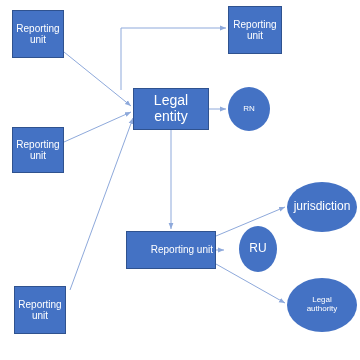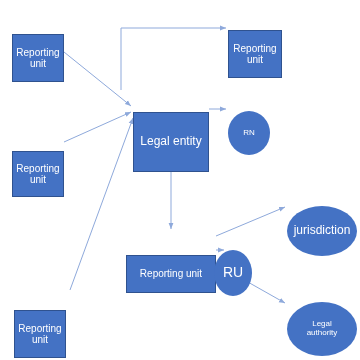--- a/index.html
+++ b/index.html
@@ -37,7 +37,6 @@
     box-sizing: border-box;
     z-index: 2;
     padding: 0 2px;
-    margin-top: 24px;
   }
   .node.box {
     border: 1px solid #2F528F;

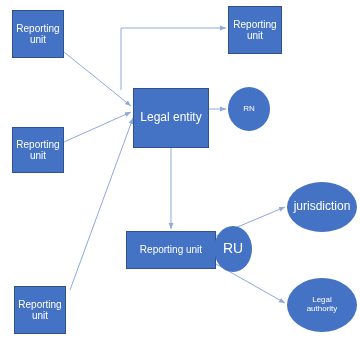--- a/index.html
+++ b/index.html
@@ -48,7 +48,7 @@
   .n-ru-ml   { left: 12px;  top: 127px; width: 52px;  height: 46px;  font-size: 10px; }
   .n-ru-bl   { left: 14px;  top: 286px; width: 52px;  height: 48px;  font-size: 10px; }
   .n-ru-tr   { left: 228px; top: 6px;   width: 54px;  height: 48px;  font-size: 10px; }
-  .n-legal   { left: 133px; top: 88px;  width: 76px;  height: 60px;  font-size: 12px; }
+  .n-legal   { left: 133px; top: 88px;  width: 76px;  height: 42px;  font-size: 14px; }
   .n-ru-mid  { left: 126px; top: 231px; width: 90px;  height: 38px;  font-size: 10px; }
   .n-rn      { left: 228px; top: 87px;  width: 42px;  height: 44px;  font-size: 8px; text-align: right; }
   .n-ruid    { left: 214px; top: 226px; width: 38px;  height: 46px;  font-size: 14px; }

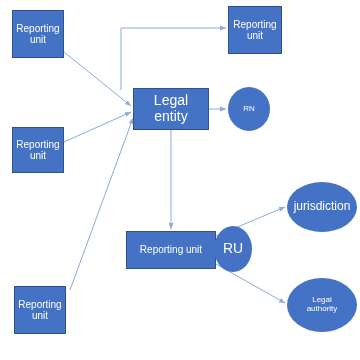--- a/index.html
+++ b/index.html
@@ -49,7 +49,7 @@
   .n-ru-bl   { left: 14px;  top: 286px; width: 52px;  height: 48px;  font-size: 10px; }
   .n-ru-tr   { left: 228px; top: 6px;   width: 54px;  height: 48px;  font-size: 10px; }
   .n-legal   { left: 133px; top: 88px;  width: 76px;  height: 42px;  font-size: 14px; }
-  .n-ru-mid  { left: 126px; top: 231px; width: 90px;  height: 38px;  font-size: 10px; }
+  .n-ru-mid  { left: 126px; top: 231px; width: 90px;  height: 38px;  font-size: 10px; justify-content: flex-end; }
   .n-rn      { left: 228px; top: 87px;  width: 42px;  height: 44px;  font-size: 8px; text-align: right; }
   .n-ruid    { left: 214px; top: 226px; width: 38px;  height: 46px;  font-size: 14px; }
   .n-juris   { left: 287px; top: 182px; width: 70px;  height: 50px;  font-size: 12px; }

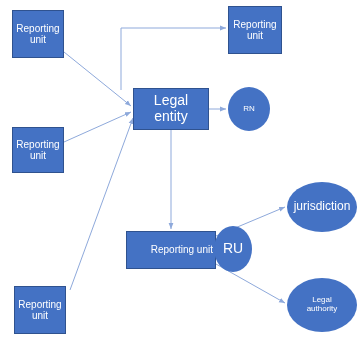--- a/index.html
+++ b/index.html
@@ -51,7 +51,7 @@
   .n-legal   { left: 133px; top: 88px;  width: 76px;  height: 42px;  font-size: 14px; }
   .n-ru-mid  { left: 126px; top: 231px; width: 90px;  height: 38px;  font-size: 10px; justify-content: flex-end; }
   .n-rn      { left: 228px; top: 87px;  width: 42px;  height: 44px;  font-size: 8px; text-align: right; }
-  .n-ruid    { left: 214px; top: 226px; width: 38px;  height: 46px;  font-size: 14px; }
+  .n-ruid    { left: 239px; top: 226px; width: 38px;  height: 46px;  font-size: 12px; }
   .n-juris   { left: 287px; top: 182px; width: 70px;  height: 50px;  font-size: 12px; }
   .n-auth    { left: 287px; top: 278px; width: 70px;  height: 54px;  font-size: 8px; justify-content: center; }
   .lbl { display: block; }

